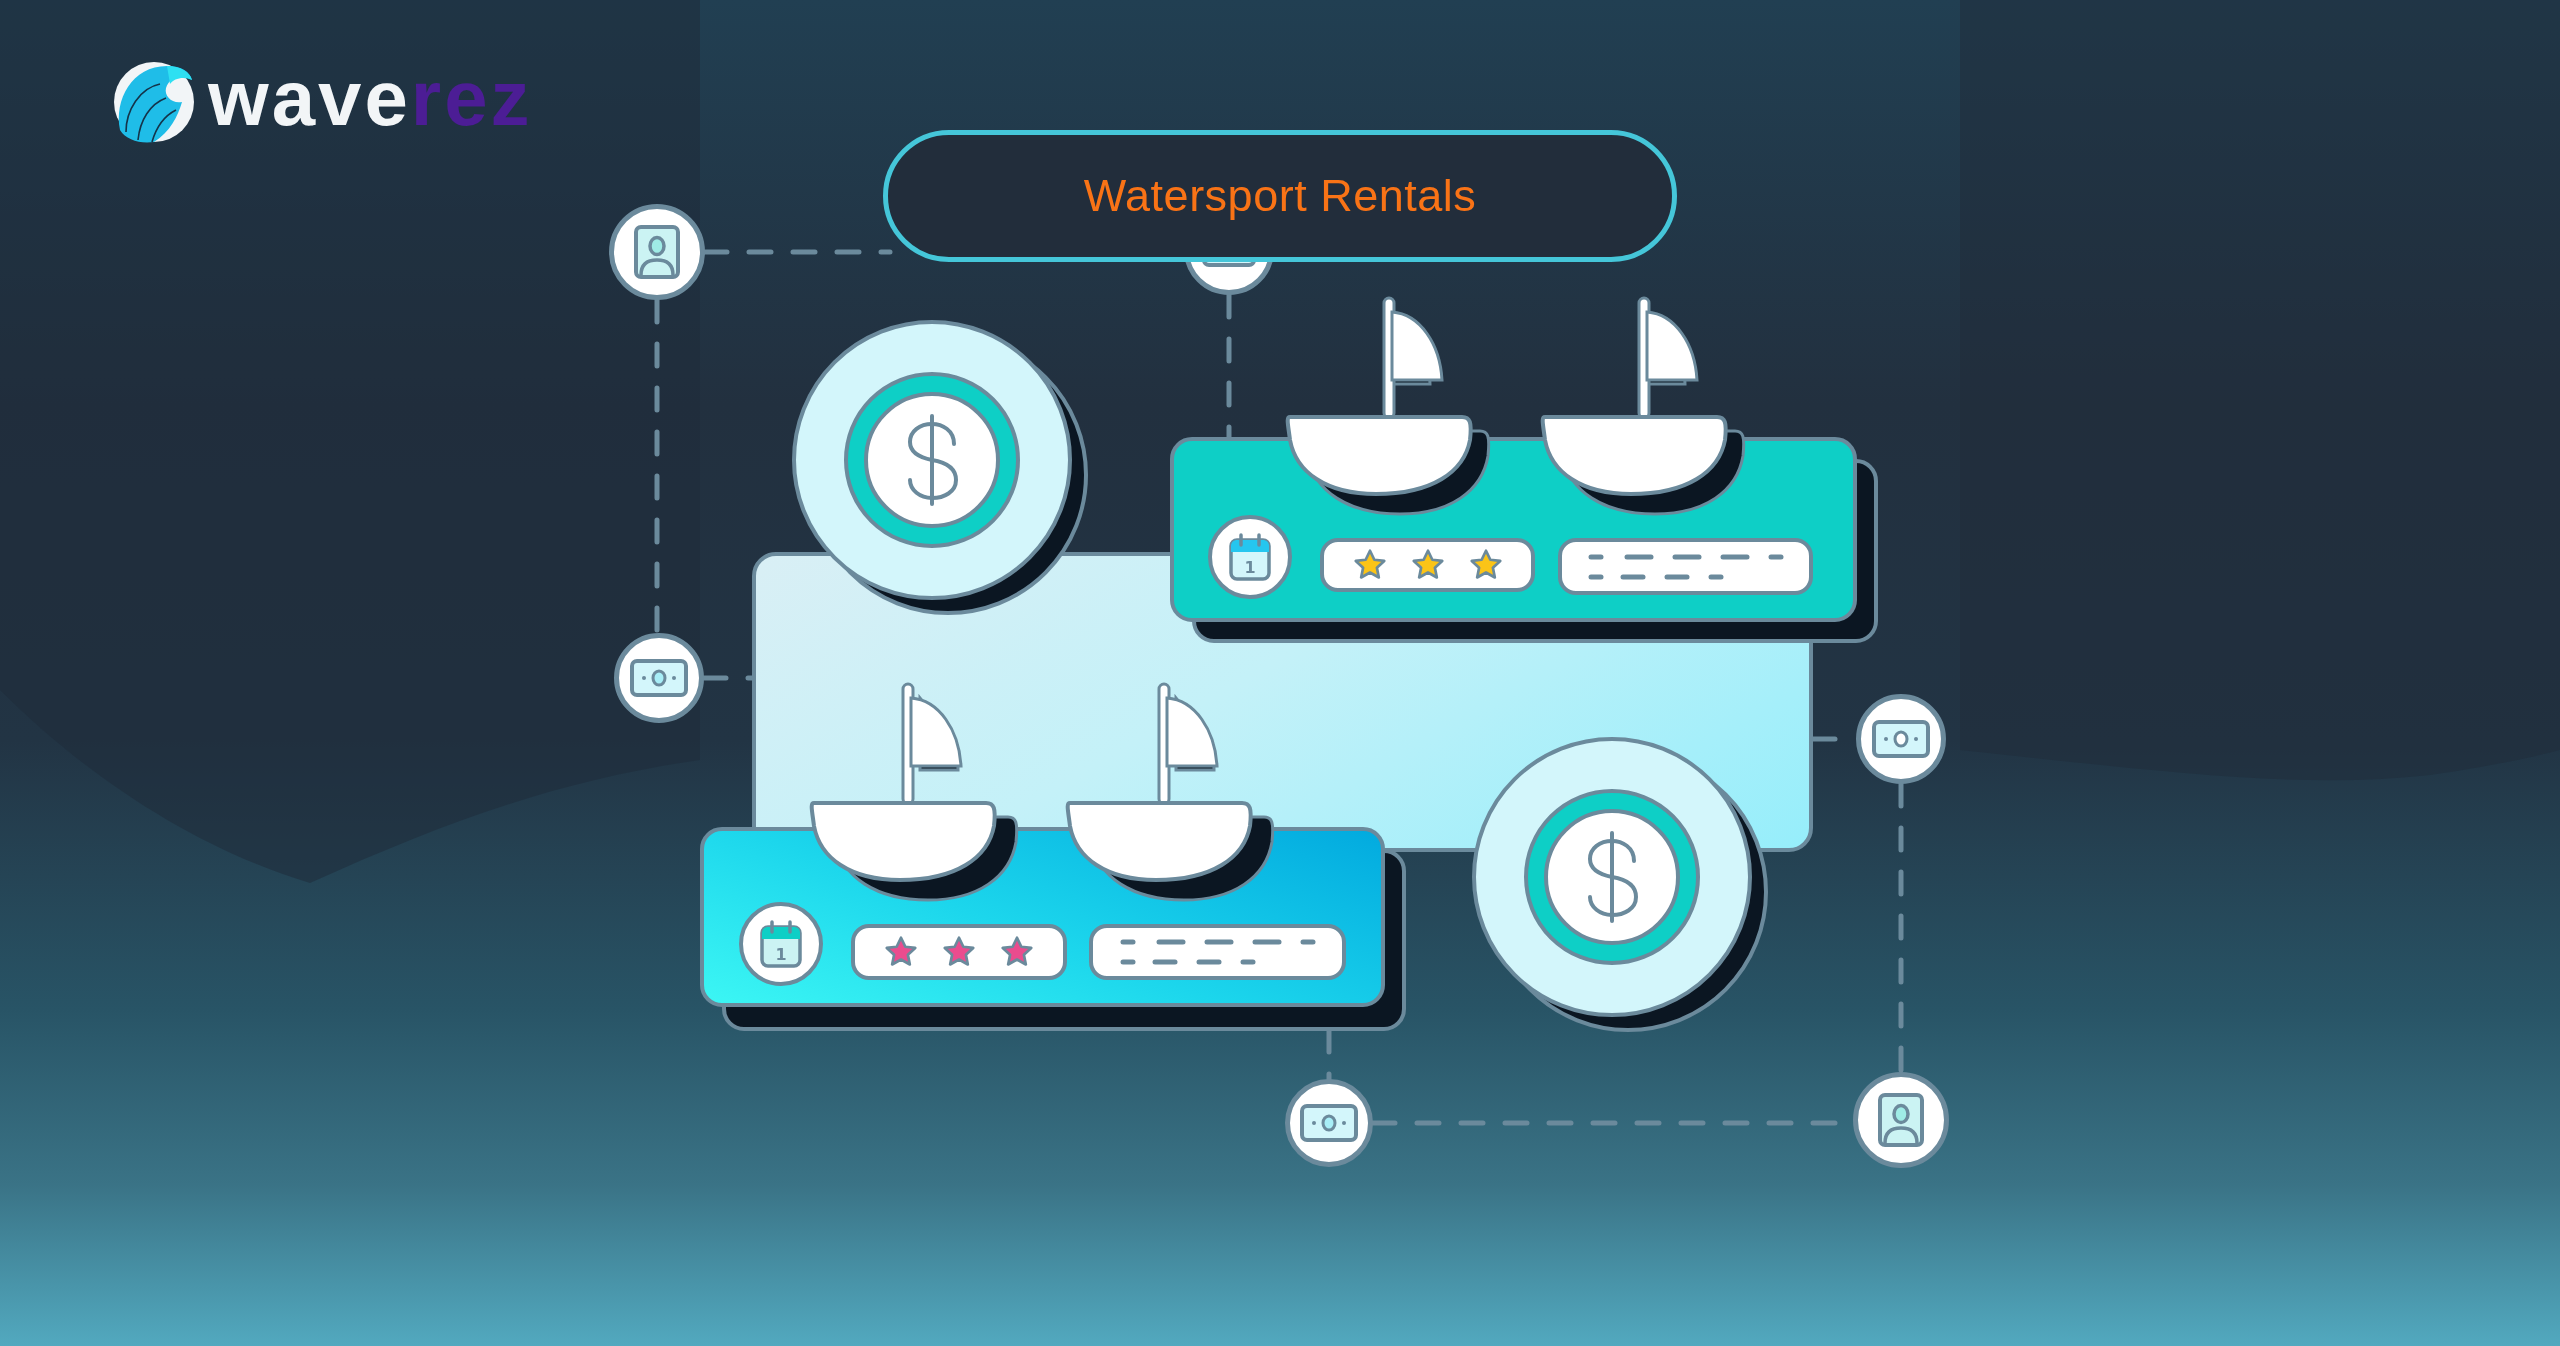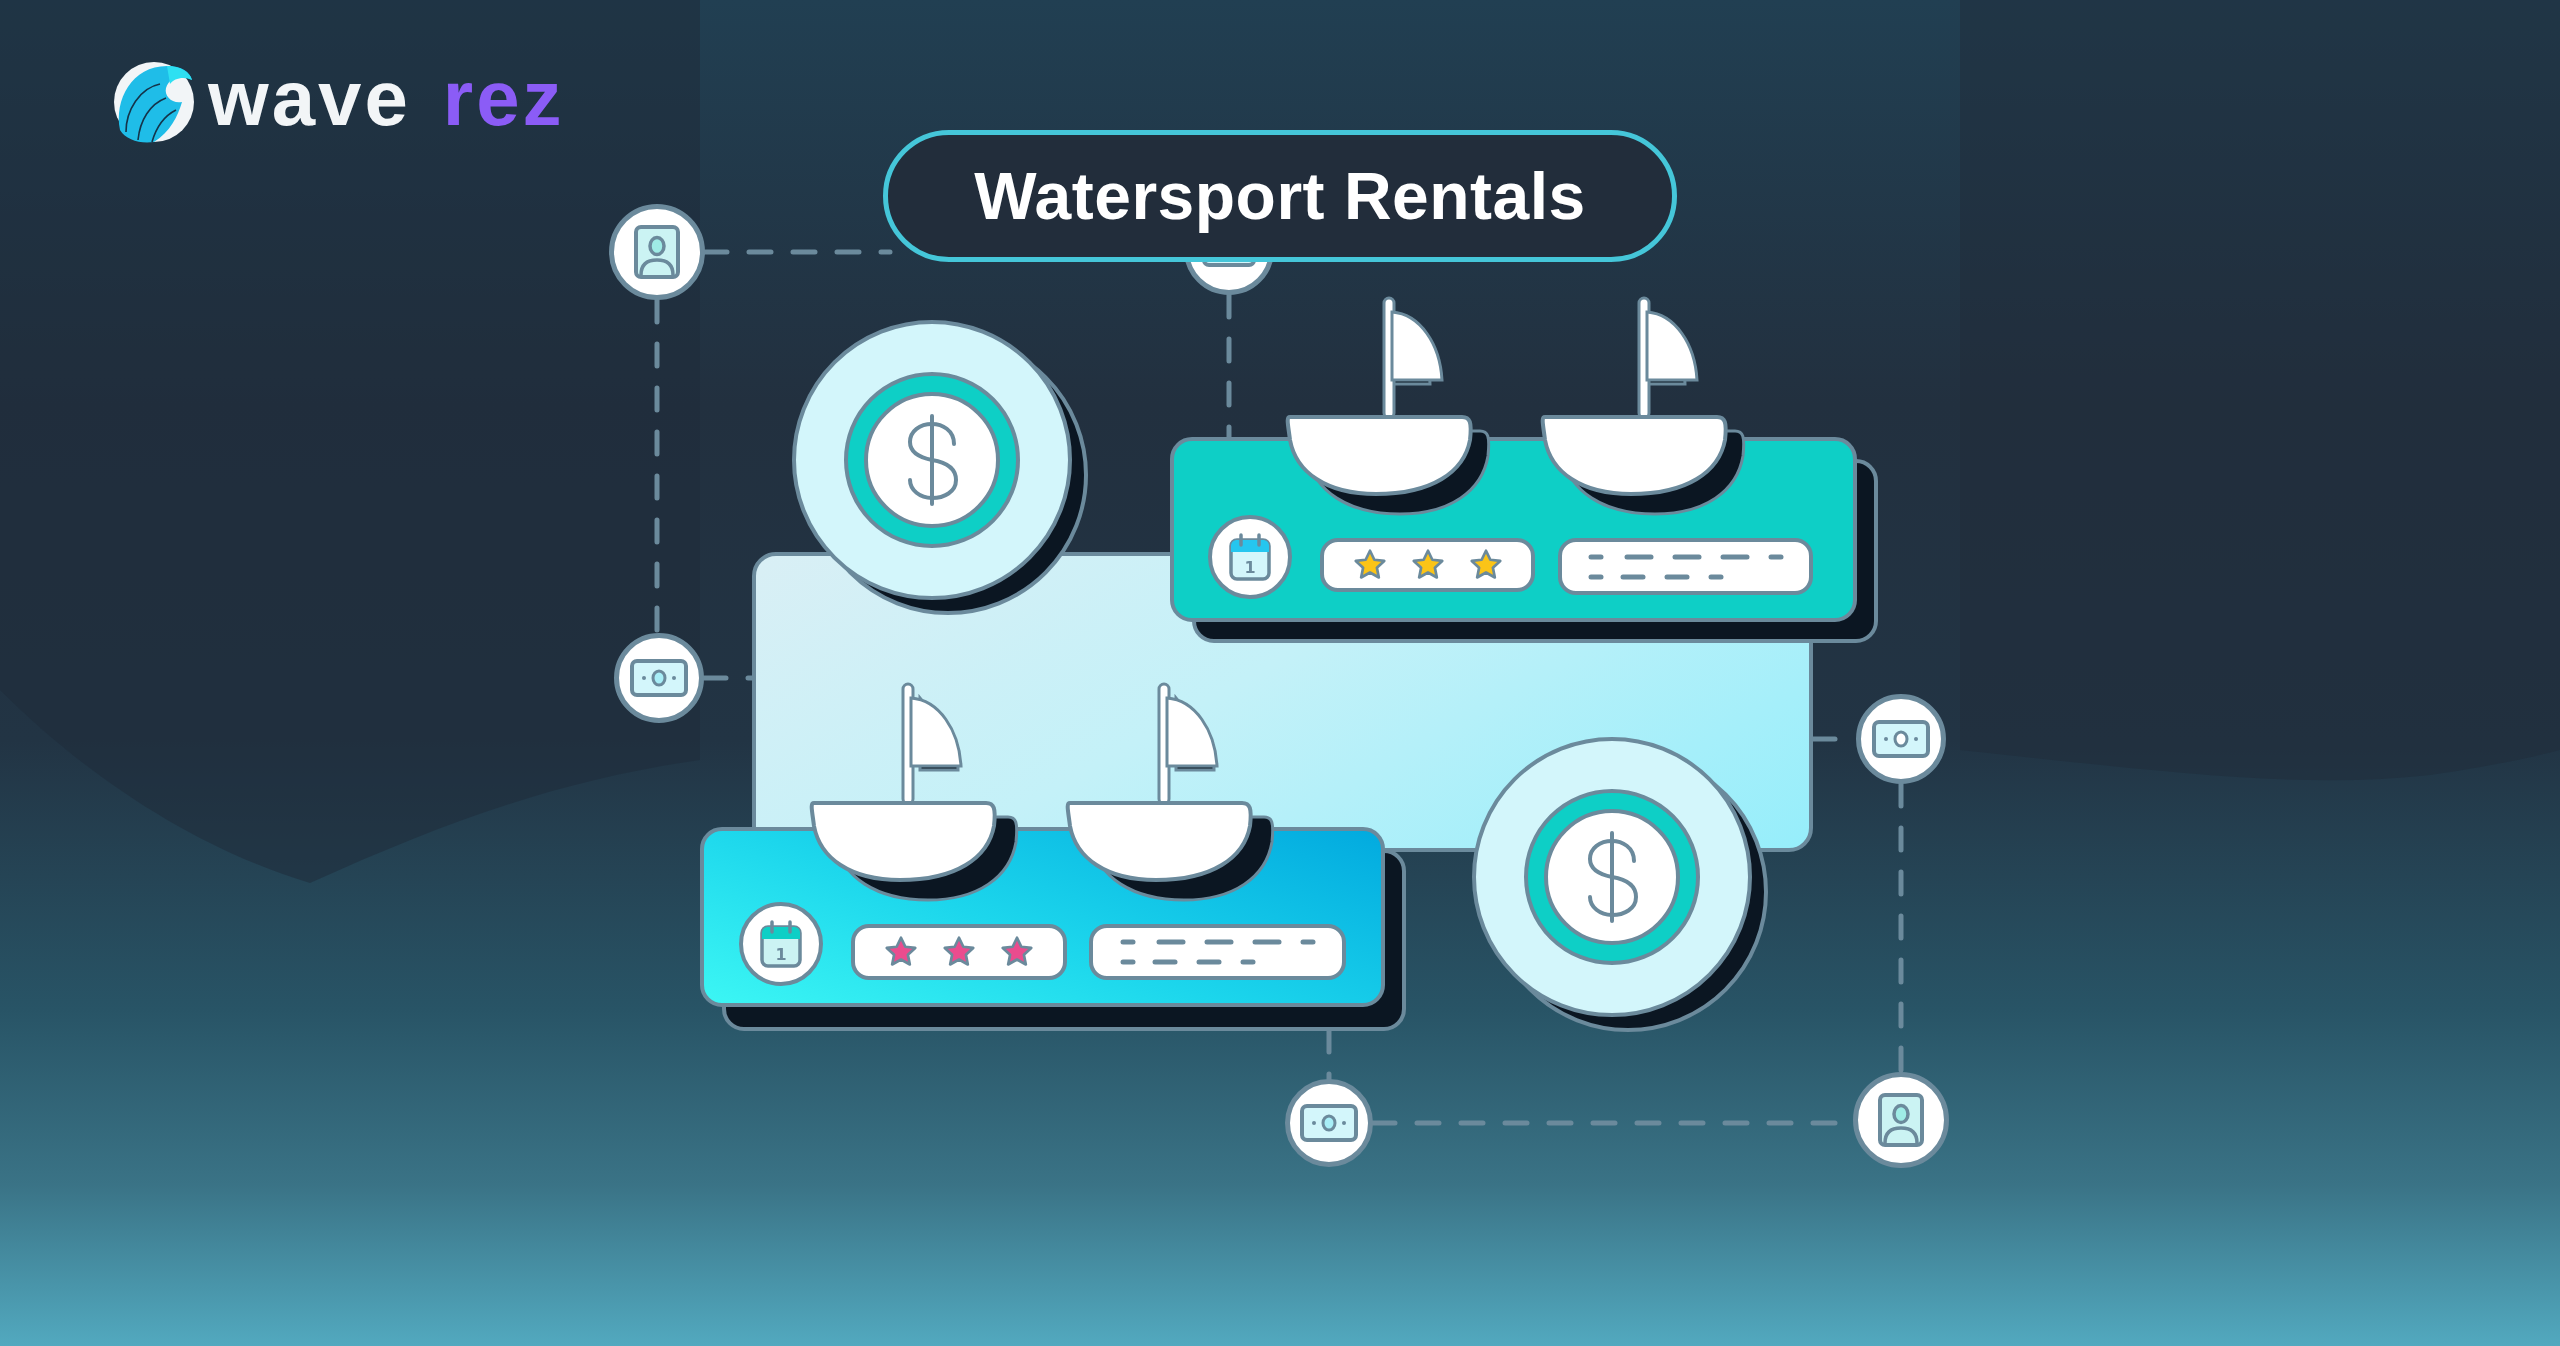--- a/index.html
+++ b/index.html
@@ -16,7 +16,7 @@
   .logo { left: 112px; top: 60px; display: flex; align-items: center; gap: 12px; }
   .logo-text { font-size: 78px; font-weight: 700; letter-spacing: 3px; line-height: 1; margin-top: -8px; }
   .logo-text .a { color: #f2f5f7; margin-top: 20px; }
-  .logo-text .b { color: #8b5cf6; margin-left: 32px; }
+  .logo-text .b { color: #4c1d95; }
 
   
   .title-pill {

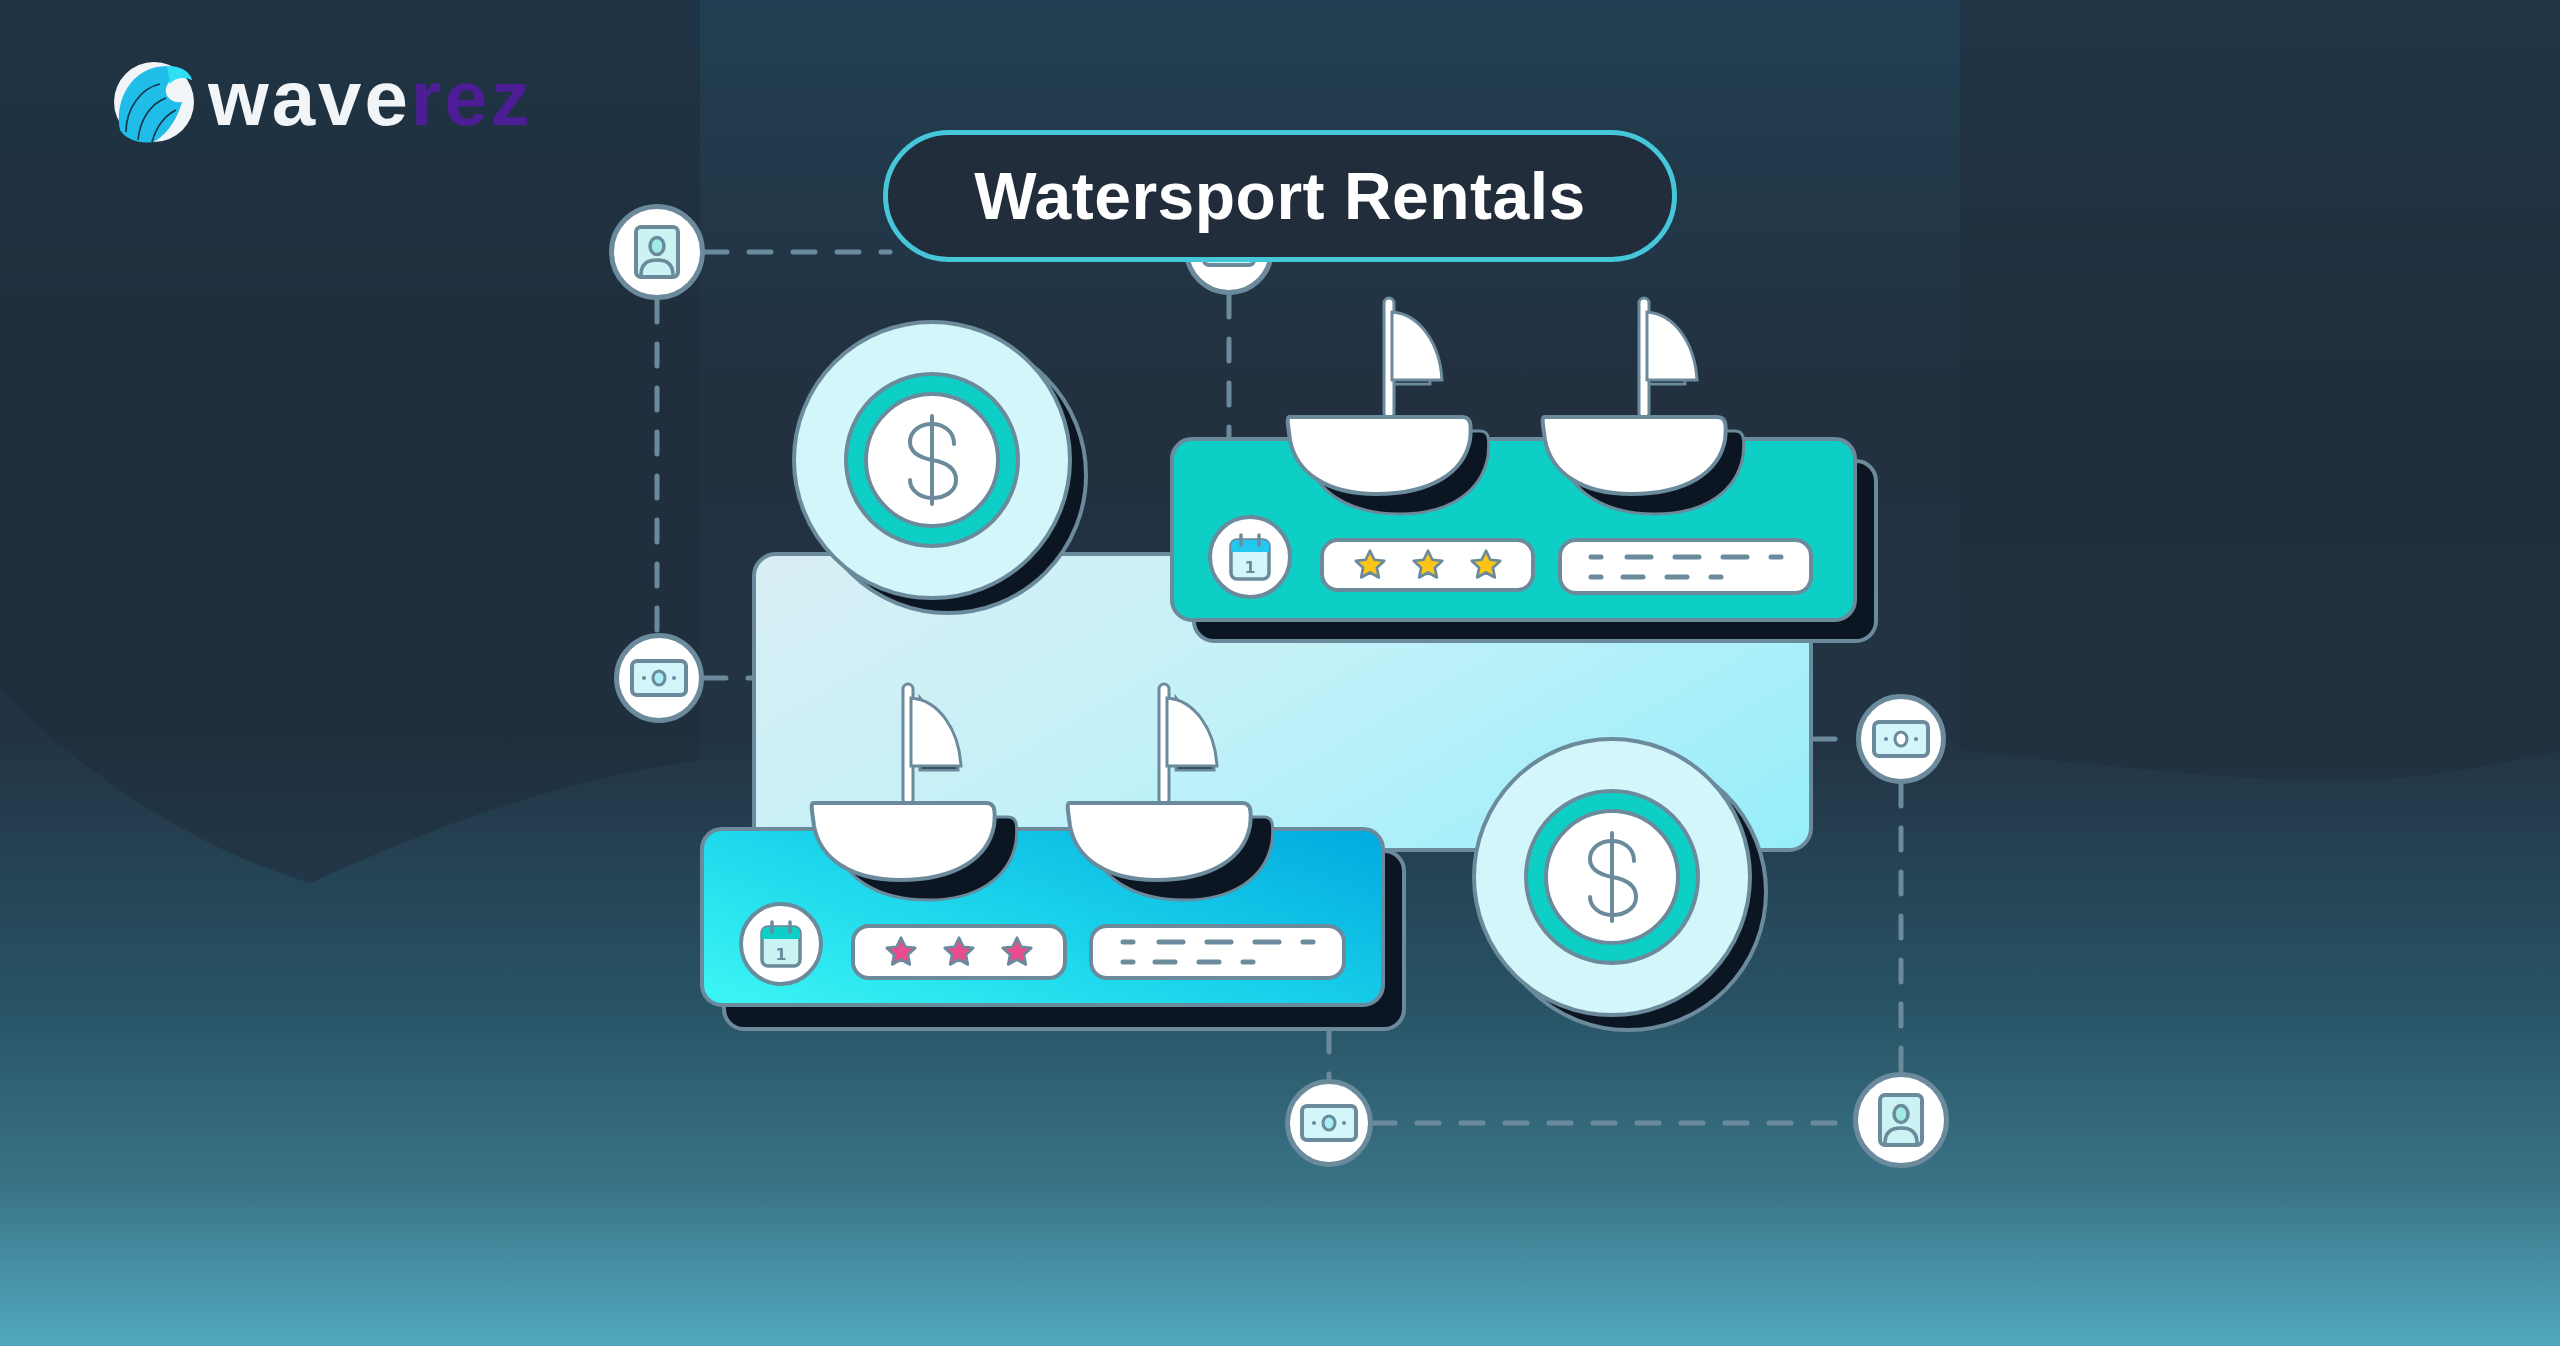--- a/index.html
+++ b/index.html
@@ -26,7 +26,7 @@
     display: flex; align-items: center; justify-content: center;
     z-index: 10;
   }
-  .title-pill span { color: #ffffff; font-size: 66px; font-weight: 700; letter-spacing: 0.5px; }
+  .title-pill span { color: #f97316; font-size: 45px; font-weight: 400; letter-spacing: 0.5px; }
 
   
   .node {

